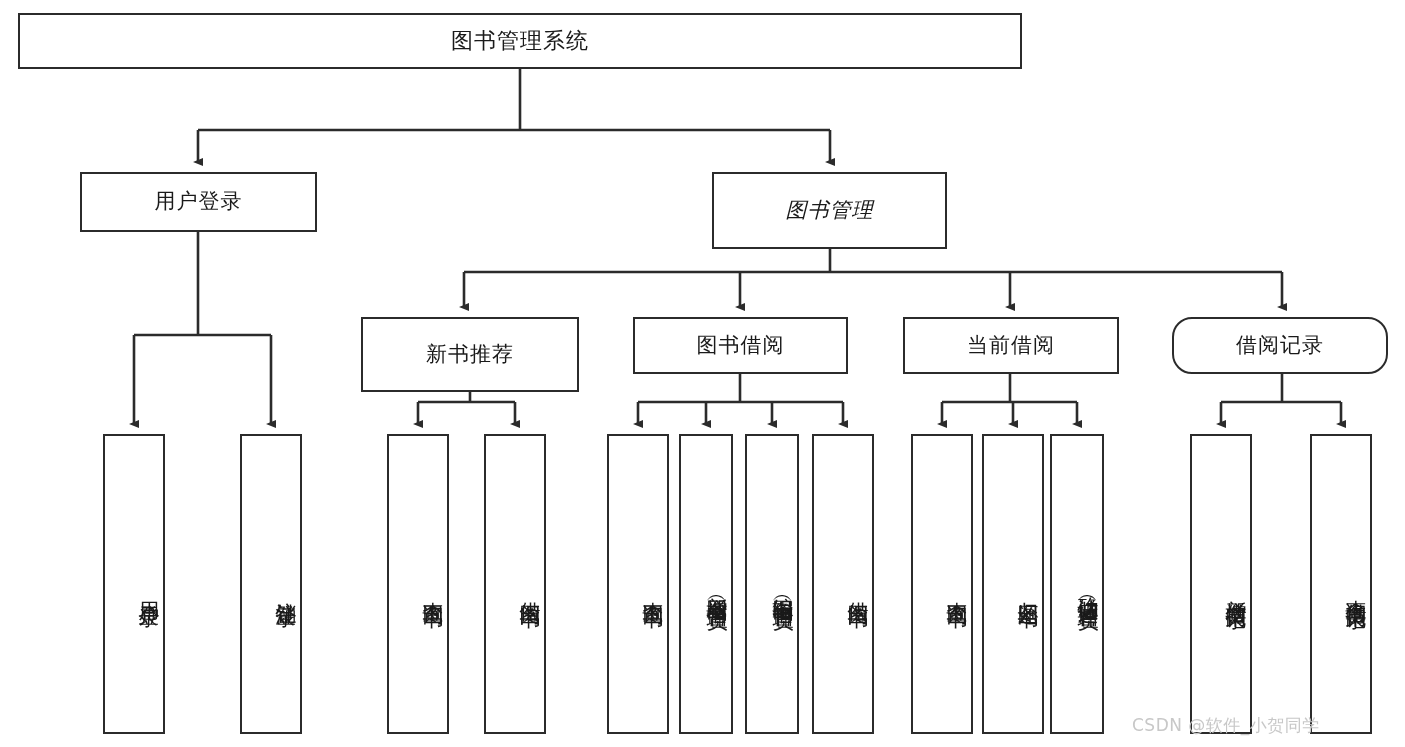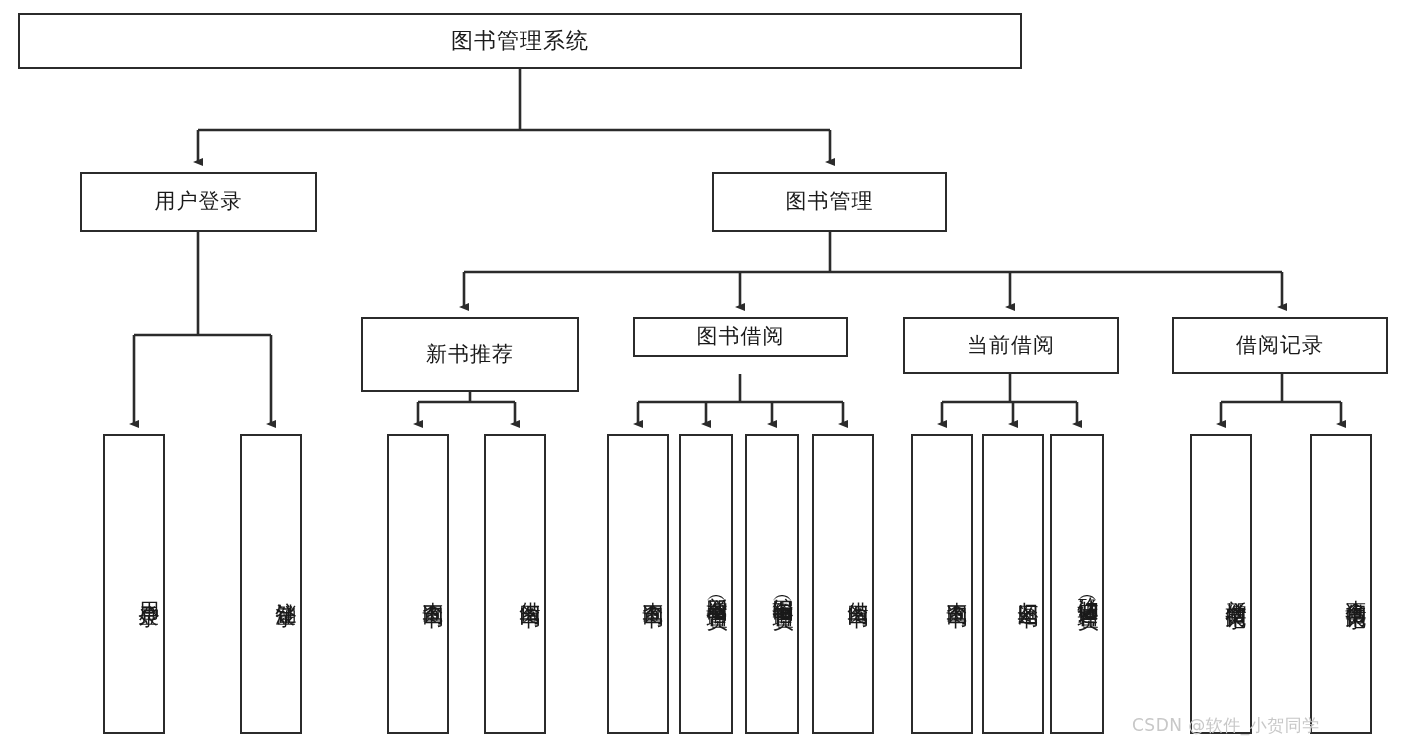--- a/index.html
+++ b/index.html
@@ -133,7 +133,7 @@
   <div class="node horiz" style="left:80px; top:172px; width:237px; height:60px;">
     <span>用户登录</span>
   </div>
-  <div class="node horiz" style="left:712px; top:172px; width:235px; height:60px;">
+  <div class="node horiz" style="left:712px; top:172px; width:235px; height:77px;font-style:italic;">
     <span>图书管理</span>
   </div>
 

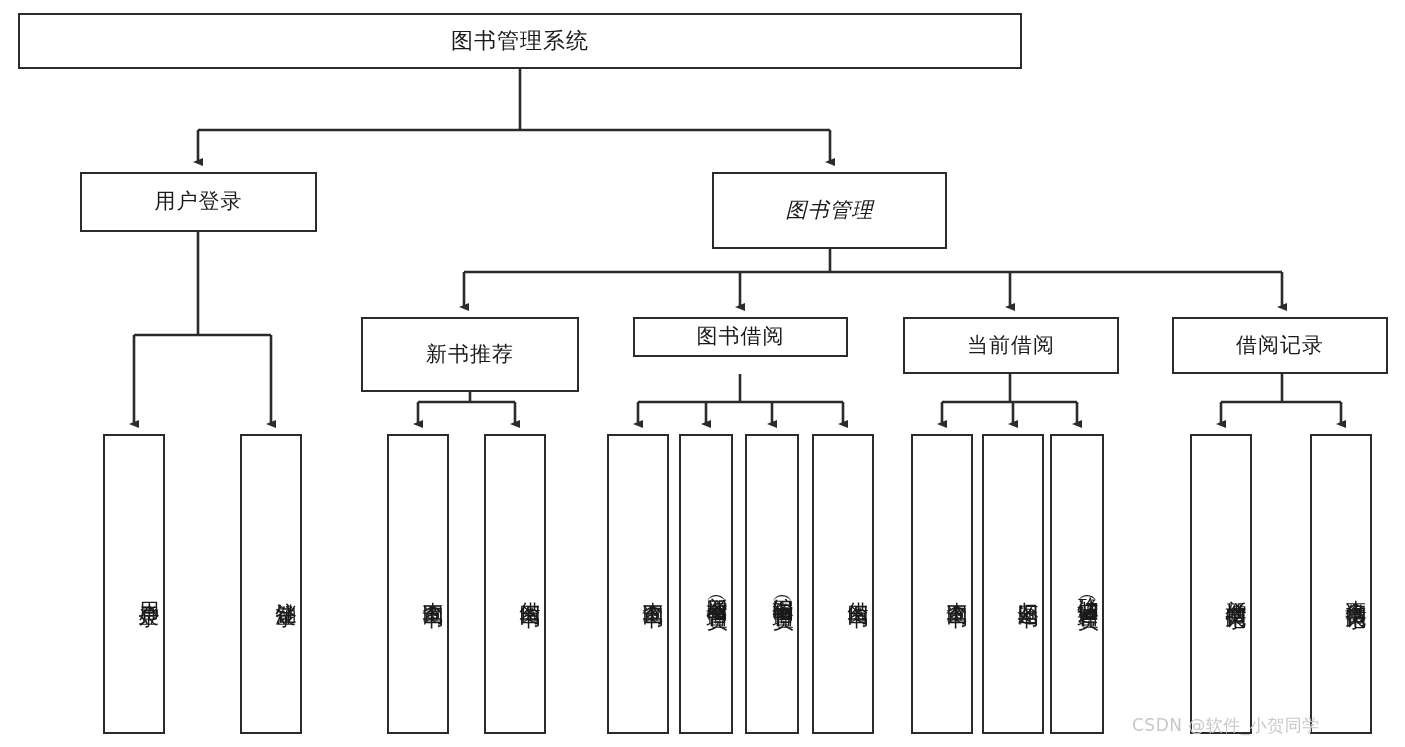--- a/index.html
+++ b/index.html
@@ -140,7 +140,7 @@
   <div class="node horiz" style="left:361px; top:317px; width:218px; height:75px;">
     <span>新书推荐</span>
   </div>
-  <div class="node horiz" style="left:633px; top:317px; width:215px; height:40px;">
+  <div class="node horiz" style="left:633px; top:317px; width:215px; height:57px;">
     <span>图书借阅</span>
   </div>
   <div class="node horiz" style="left:903px; top:317px; width:216px; height:57px;">

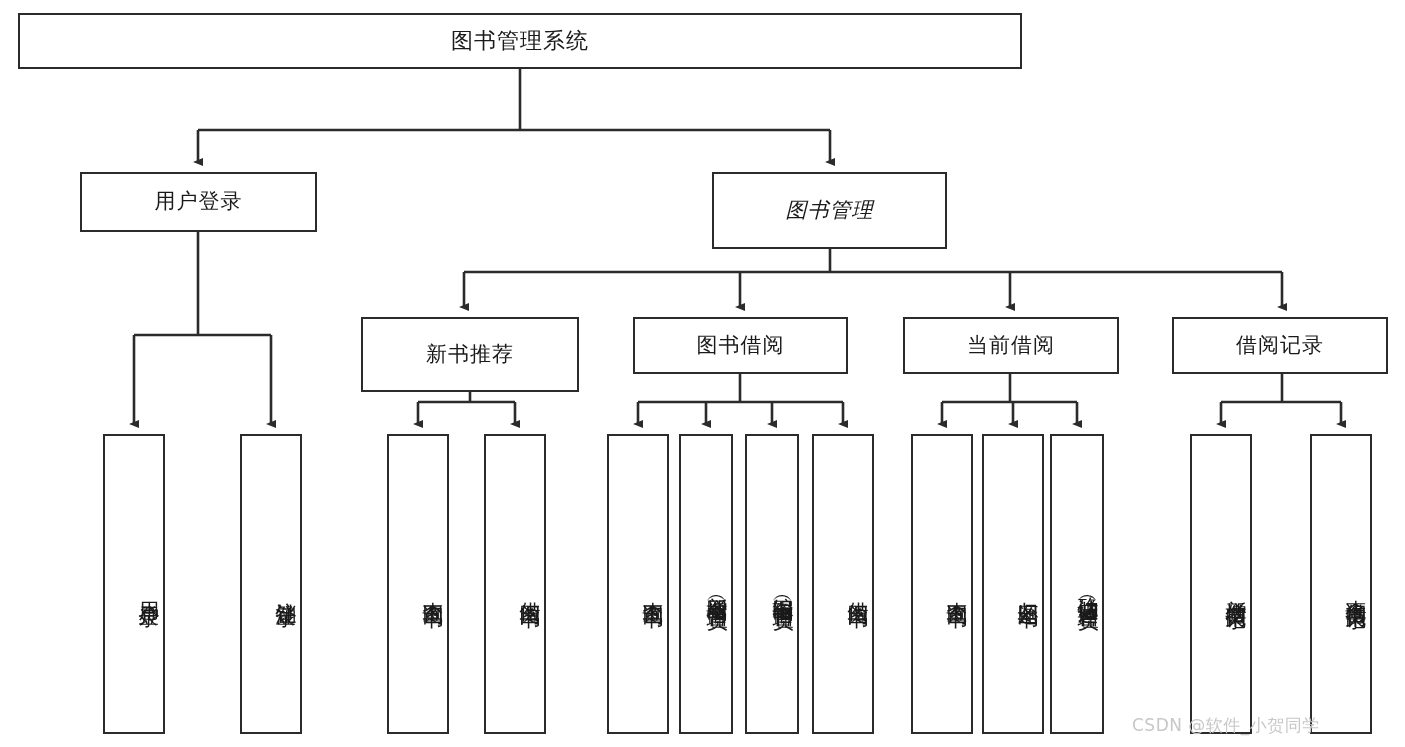--- a/index.html
+++ b/index.html
@@ -146,7 +146,7 @@
   <div class="node horiz" style="left:903px; top:317px; width:216px; height:57px;">
     <span>当前借阅</span>
   </div>
-  <div class="node horiz" style="left:1172px; top:317px; width:216px; height:57px;">
+  <div class="node horiz" style="left:1172px; top:317px; width:216px; height:57px;border-radius:20px;">
     <span>借阅记录</span>
   </div>
 

